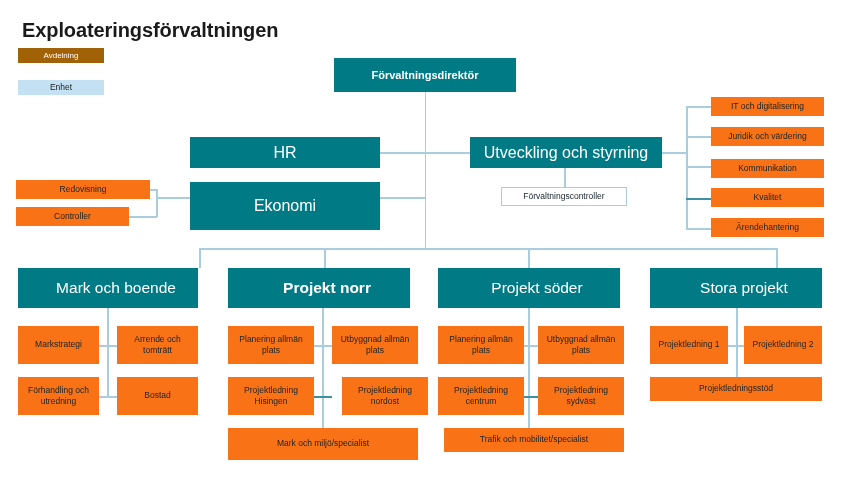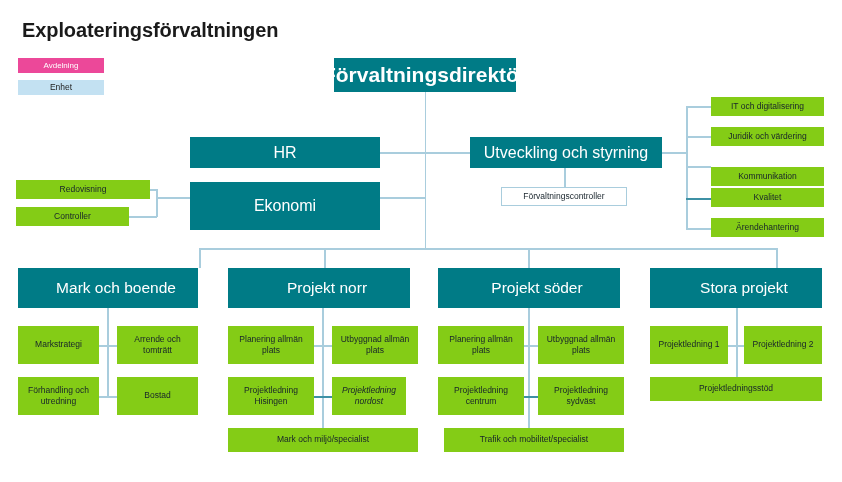--- a/index.html
+++ b/index.html
@@ -37,7 +37,7 @@
     font-size:8px;
     color:#1d1d1d;
   }
-  .legend-box.dept{ top:58px; background:#ec4899; color:#ffffff; }
+  .legend-box.dept{ top:48px; background:#a16207; color:#ffffff; }
   .legend-box.unit{ top:80px; background:#c3e1f2; color:#1d1d1d; }
 
   

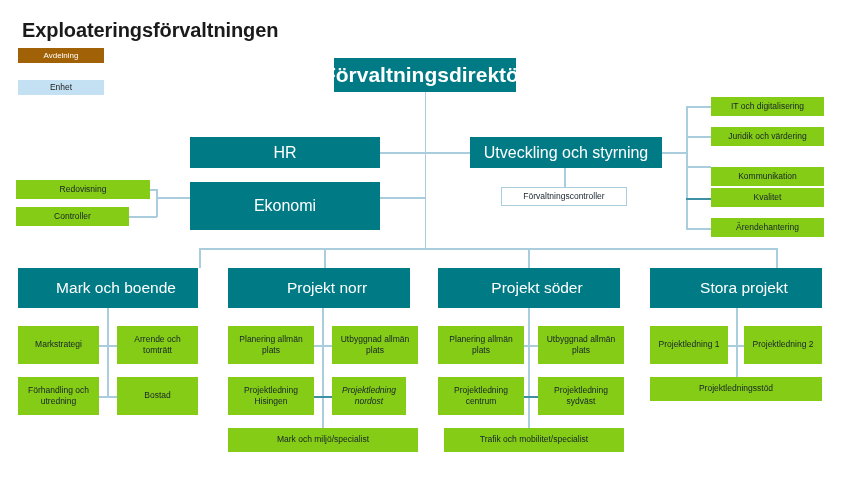--- a/index.html
+++ b/index.html
@@ -58,7 +58,7 @@
     font-weight:normal;
     box-sizing:border-box;
   }
-  .dept.top{ font-size:21px; font-weight:bold; }
+  .dept.top{ font-size:11px; font-weight:bold; }
   .dept.mid{ font-size:16px; }
   .dept.row{ font-size:15.5px;padding-left:16px; }
 

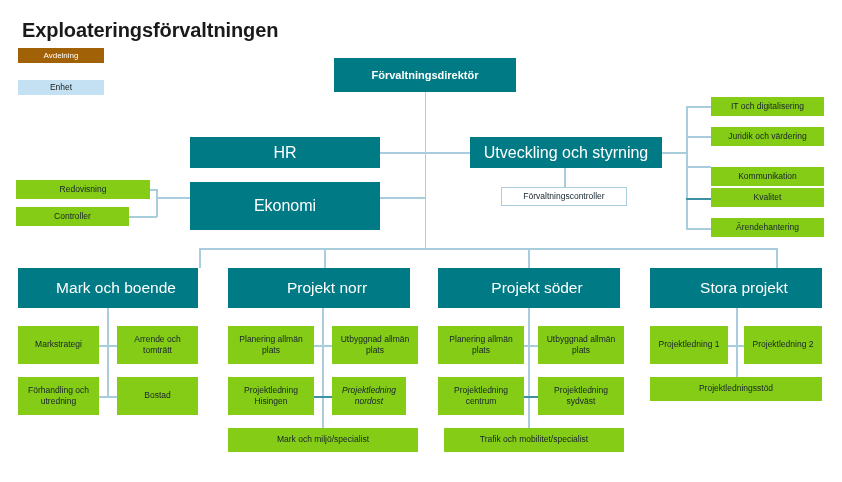--- a/index.html
+++ b/index.html
@@ -64,7 +64,7 @@
 
   .unit{
     position:absolute;
-    background:#84cc16;
+    background:#f97316;
     color:#17232b;
     display:flex;
     align-items:center;

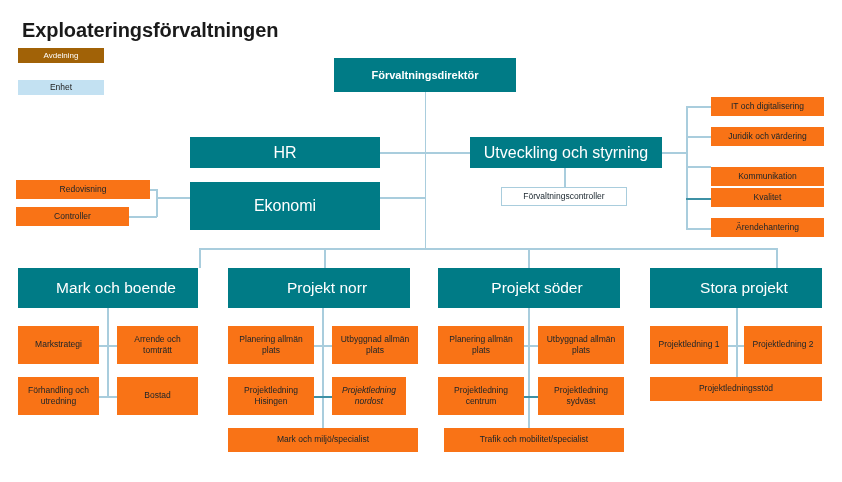--- a/index.html
+++ b/index.html
@@ -150,7 +150,7 @@
 
   <div class="unit" style="left:711px; top:97px; width:113px; height:19px;">IT och digitalisering</div>
   <div class="unit" style="left:711px; top:127px; width:113px; height:19px;">Juridik och värdering</div>
-  <div class="unit" style="left:711px; top:167px; width:113px; height:19px;text-align:center;">Kommunikation</div>
+  <div class="unit" style="left:711px; top:159px; width:113px; height:19px;text-align:center;">Kommunikation</div>
   <div class="unit" style="left:711px; top:188px; width:113px; height:19px;">Kvalitet</div>
   <div class="unit" style="left:711px; top:218px; width:113px; height:19px;">Ärendehantering</div>
 

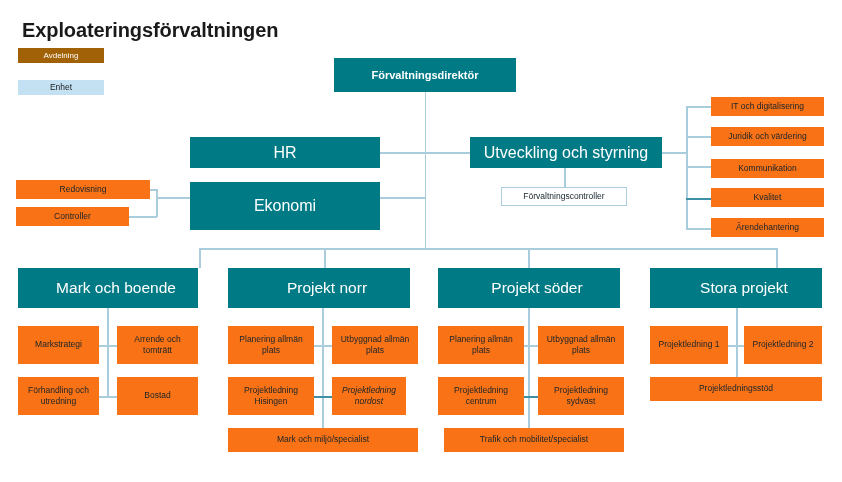--- a/index.html
+++ b/index.html
@@ -160,7 +160,7 @@
   <div class="unit" style="left:18px; top:377px; width:81px; height:38px;">Förhandling och utredning</div>
   <div class="unit" style="left:117px; top:377px; width:81px; height:38px;">Bostad</div>
 
-  <div class="dept row" style="left:228px; top:268px; width:182px; height:40px;">Projekt norr</div>
+  <div class="dept row" style="left:228px; top:268px; width:182px; height:40px;font-weight:bold;">Projekt norr</div>
   <div class="unit" style="left:228px; top:326px; width:86px; height:38px;">Planering allmän plats</div>
   <div class="unit" style="left:332px; top:326px; width:86px; height:38px;">Utbyggnad allmän plats</div>
   <div class="unit" style="left:228px; top:377px; width:86px; height:38px;">Projektledning Hisingen</div>

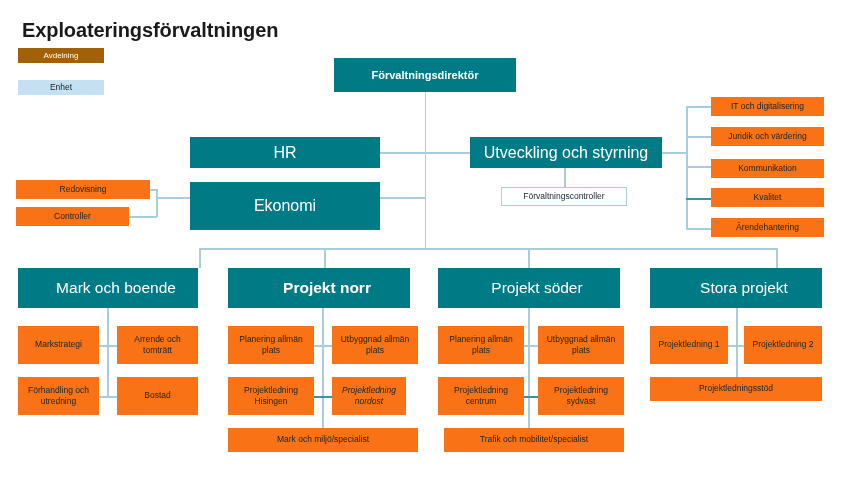--- a/index.html
+++ b/index.html
@@ -164,7 +164,7 @@
   <div class="unit" style="left:228px; top:326px; width:86px; height:38px;">Planering allmän plats</div>
   <div class="unit" style="left:332px; top:326px; width:86px; height:38px;">Utbyggnad allmän plats</div>
   <div class="unit" style="left:228px; top:377px; width:86px; height:38px;">Projektledning Hisingen</div>
-  <div class="unit" style="left:332px; top:377px; width:74px; height:38px;font-style:italic;">Projektledning nordost</div>
+  <div class="unit" style="left:342px; top:377px; width:86px; height:38px;">Projektledning nordost</div>
   <div class="unit" style="left:228px; top:428px; width:190px; height:24px;">Mark och miljö/specialist</div>
 
   <div class="dept row" style="left:438px; top:268px; width:182px; height:40px;">Projekt söder</div>

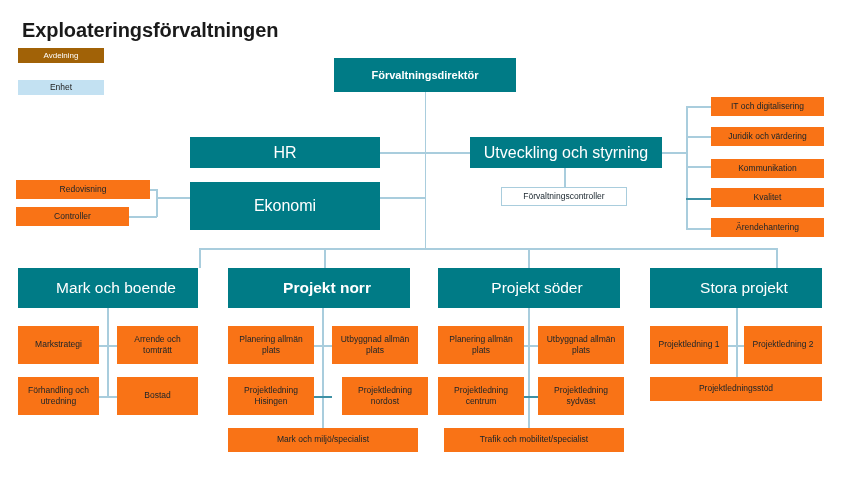--- a/index.html
+++ b/index.html
@@ -165,7 +165,7 @@
   <div class="unit" style="left:332px; top:326px; width:86px; height:38px;">Utbyggnad allmän plats</div>
   <div class="unit" style="left:228px; top:377px; width:86px; height:38px;">Projektledning Hisingen</div>
   <div class="unit" style="left:342px; top:377px; width:86px; height:38px;">Projektledning nordost</div>
-  <div class="unit" style="left:228px; top:428px; width:190px; height:24px;">Mark och miljö/specialist</div>
+  <div class="unit" style="left:228px; top:428px; width:190px; height:32px;">Mark och miljö/specialist</div>
 
   <div class="dept row" style="left:438px; top:268px; width:182px; height:40px;">Projekt söder</div>
   <div class="unit" style="left:438px; top:326px; width:86px; height:38px;">Planering allmän plats</div>

